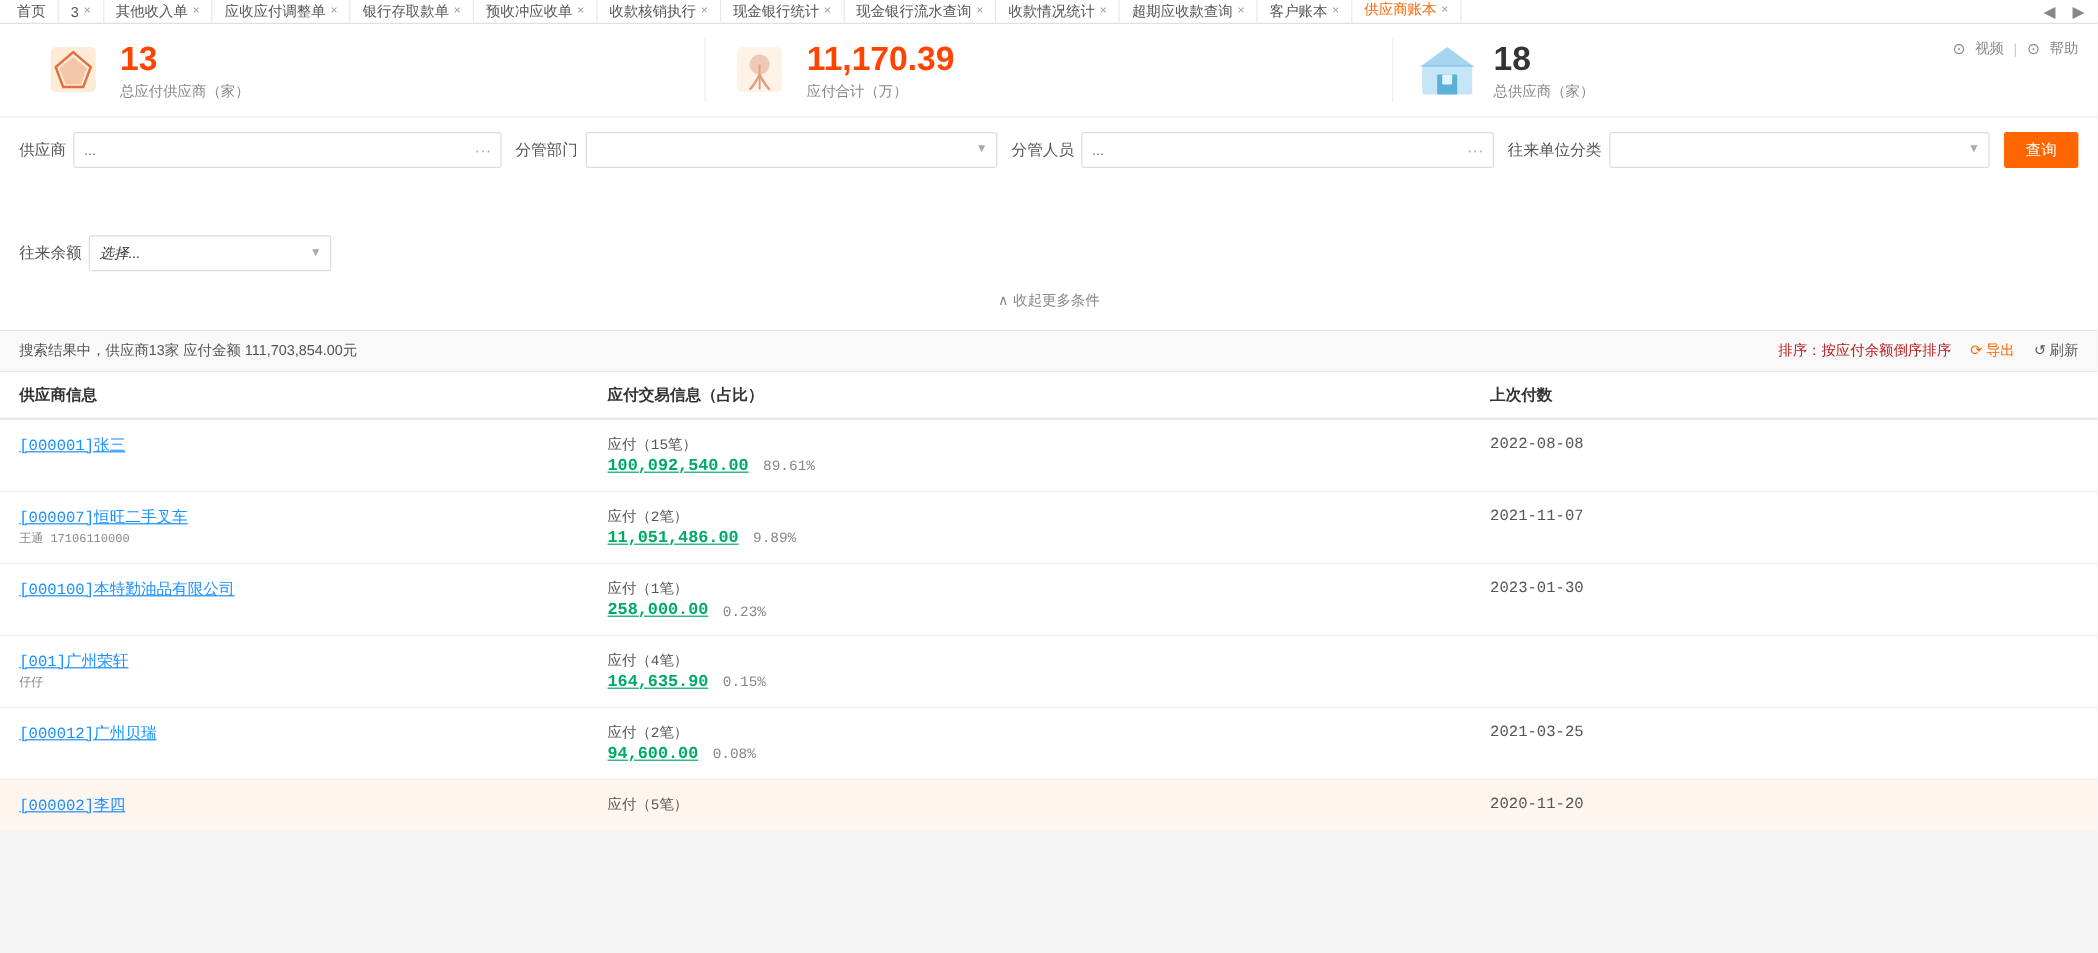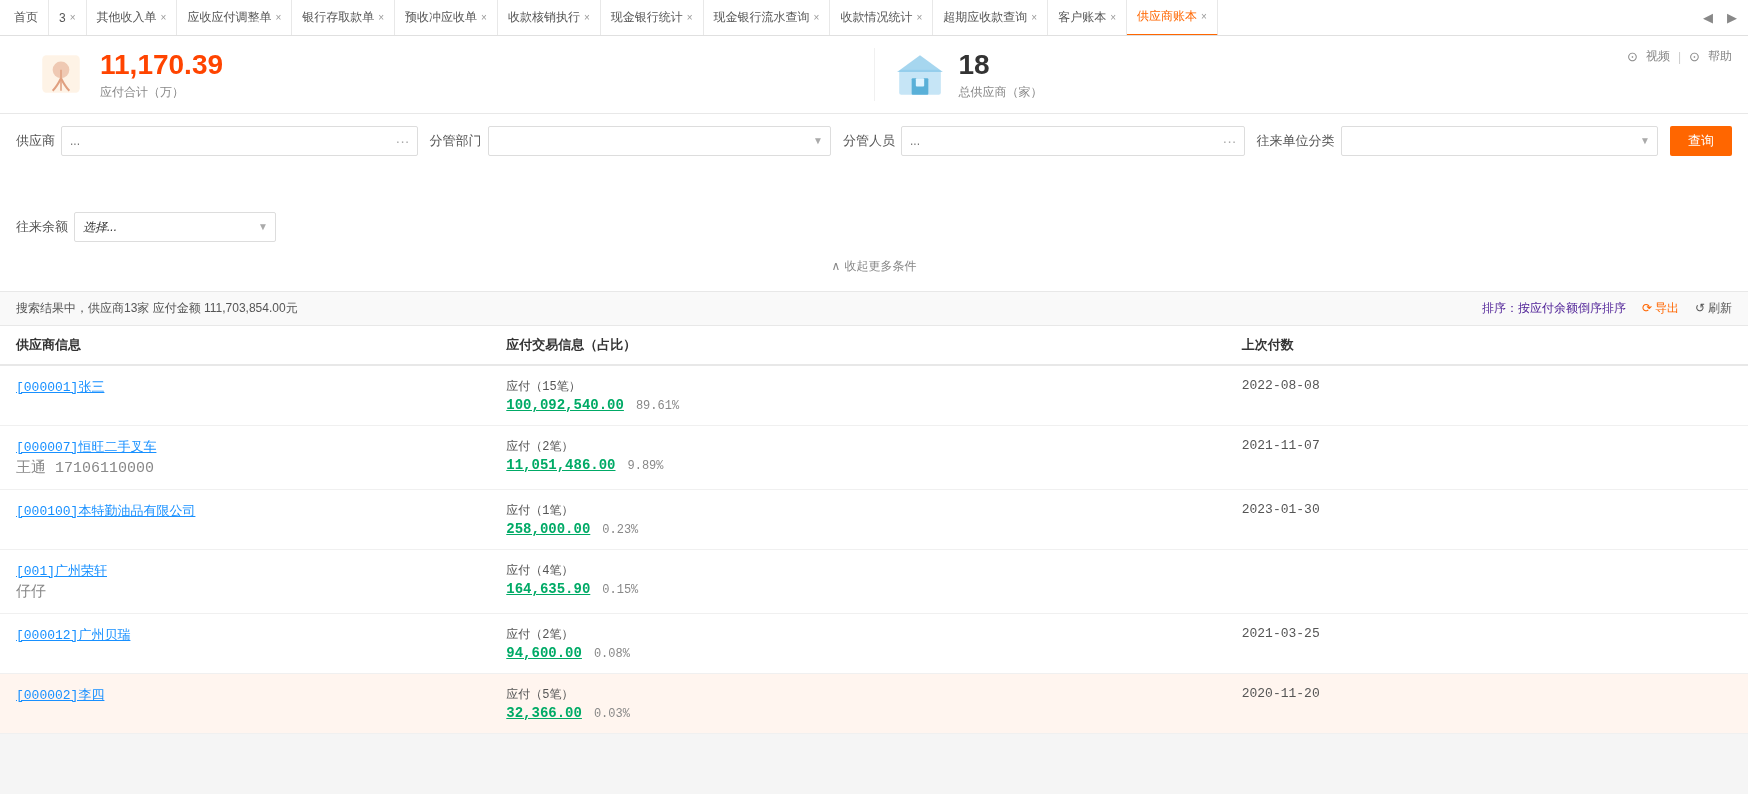--- a/index.html
+++ b/index.html
@@ -11,7 +11,7 @@
       align-items: center;
       background: #fff;
       border-bottom: 1px solid #e0e0e0;
-      height: 36px;
+      height: 20px;
       padding: 0 4px;
       overflow: hidden;
     }

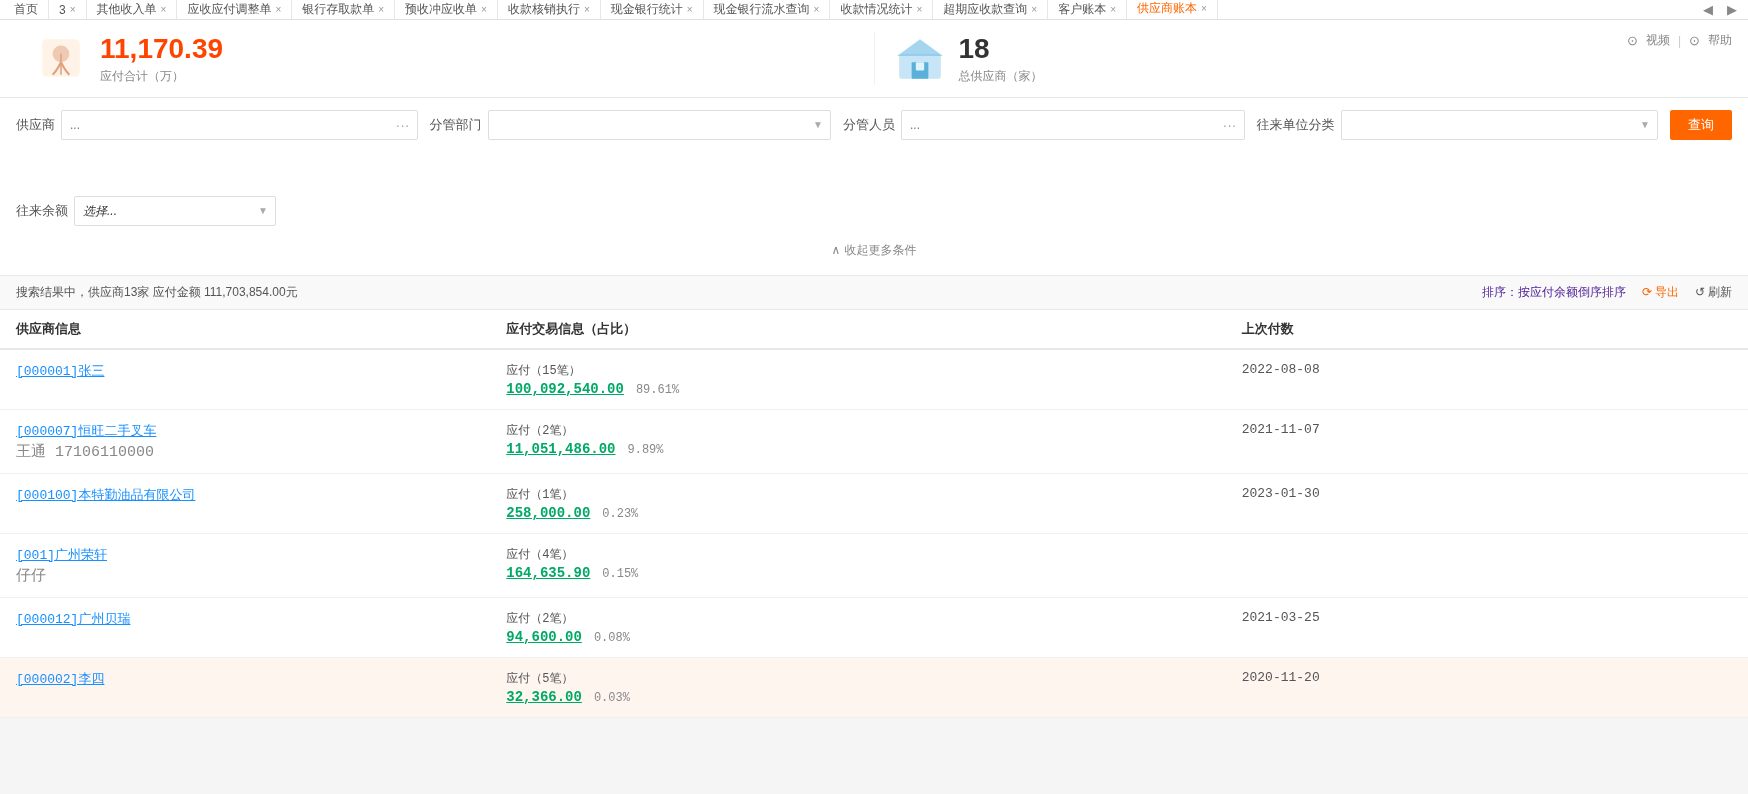--- a/index.html
+++ b/index.html
@@ -241,6 +241,17 @@
     <div id="summary-items-container" style="display:flex;flex:1;align-items:center;">
         <div class="summary-item">
     <div class="summary-icon"><svg viewBox="0 0 48 48" fill="none">
+              <rect x="6" y="6" width="36" height="36" rx="4" fill="#fde0c0" opacity="0.6"></rect>
+              <polygon points="24,10 38,22 32,38 16,38 10,22" fill="none" stroke="#e07040" stroke-width="2"></polygon>
+              <polygon points="24,14 35,23 30,36 18,36 13,23" fill="#e07040" opacity="0.3"></polygon>
+            </svg></div>
+    <div class="summary-content">
+      <div class="big-num ">13</div>
+      <div class="label">总应付供应商（家）</div>
+    </div>
+  </div>
+        <div class="summary-item">
+    <div class="summary-icon"><svg viewBox="0 0 48 48" fill="none">
               <rect x="6" y="6" width="36" height="36" rx="4" fill="#fde0c0" opacity="0.4"></rect>
               <circle cx="24" cy="20" r="8" fill="#e0a080" opacity="0.5"></circle>
               <path d="M24 28 Q20 36 16 40" stroke="#e0a080" stroke-width="2"></path>

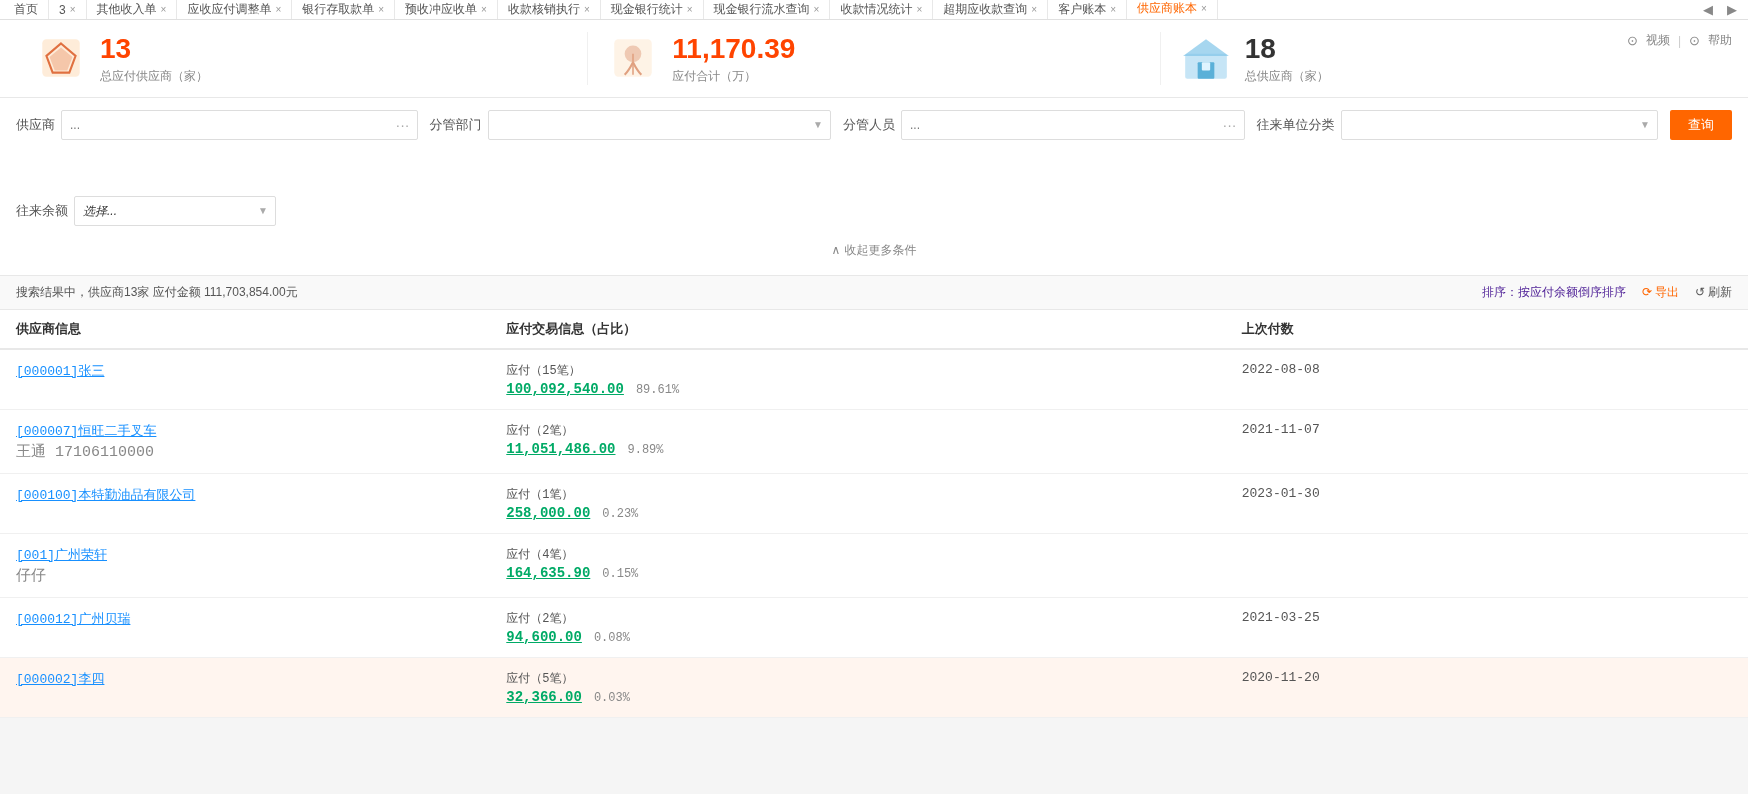--- a/index.html
+++ b/index.html
@@ -150,7 +150,7 @@
     }
     .result-bar .right-actions { display: flex; align-items: center; gap: 16px; color: #666; }
     .result-bar .right-actions span { cursor: pointer; }
-    .sort-label { color: #4c1d95; }
+    .sort-label { color: #b91c1c; }
     .export-btn { color: #ff6600; display: flex; align-items: center; gap: 3px; }
     .refresh-btn { color: #555; display: flex; align-items: center; gap: 3px; }
 

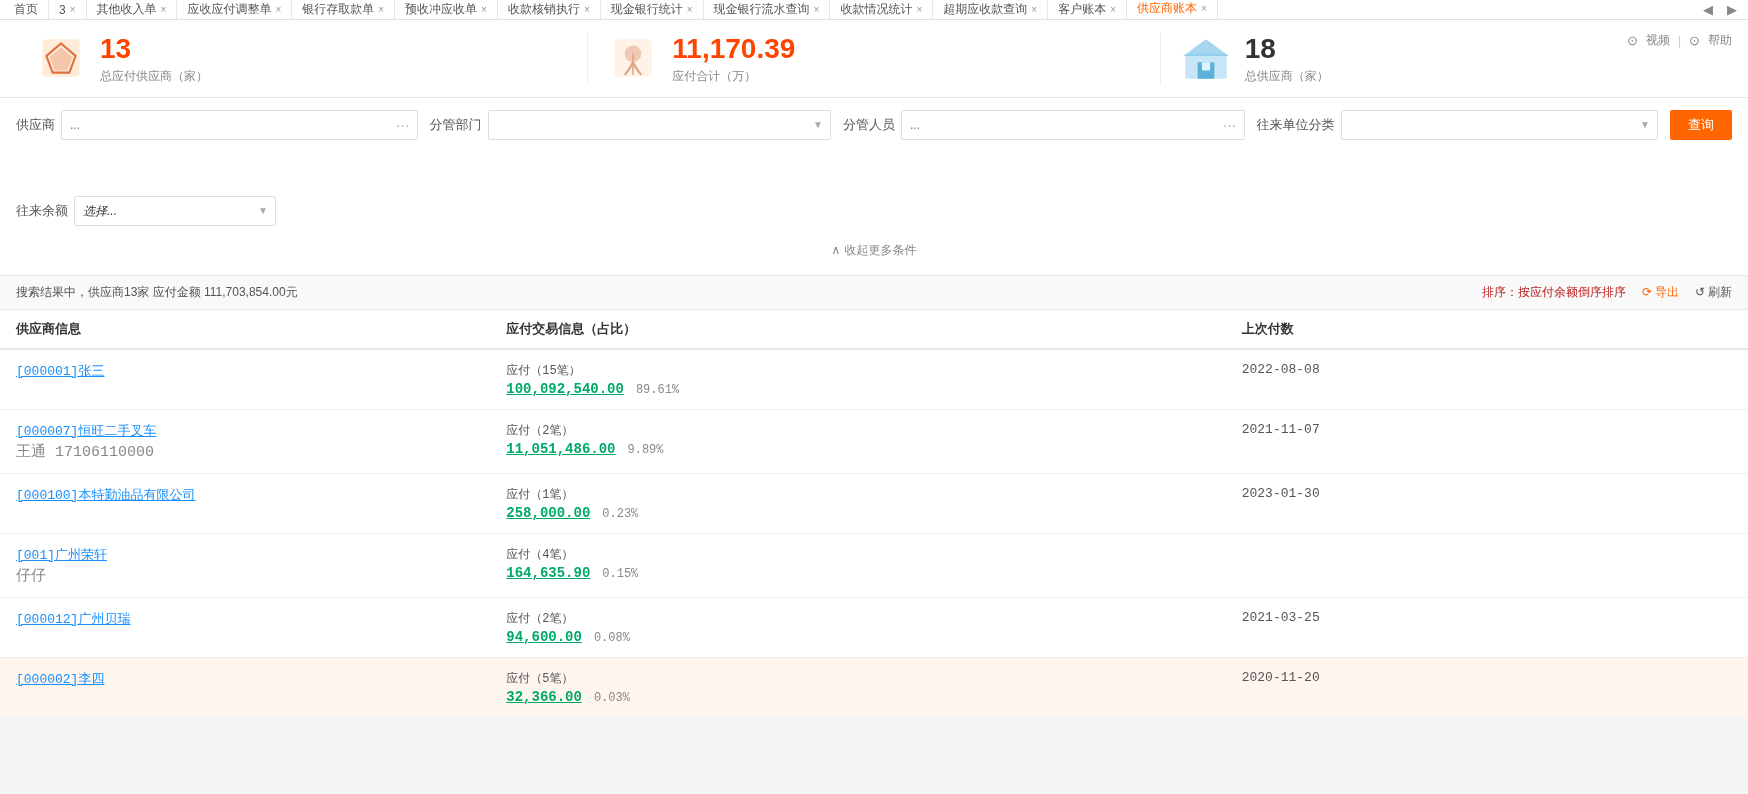--- a/index.html
+++ b/index.html
@@ -179,7 +179,7 @@
     }
     .table-row.highlighted { background: #fff5ef; }
     .supplier-link { color: #1890ff; text-decoration: underline; cursor: pointer; font-size: 13px; }
-    .supplier-sub { font-size: 15px; color: #888; margin-top: 2px; }
+    .supplier-sub { font-size: 10px; color: #888; margin-top: 2px; }
     .transaction-info .payable-label { font-size: 12px; color: #555; }
     .transaction-info .amount { color: #00aa66; font-size: 14px; font-weight: bold; margin-top: 2px; text-decoration: underline; cursor: pointer; }
     .transaction-info .percent { color: #888; font-size: 12px; margin-left: 12px; }

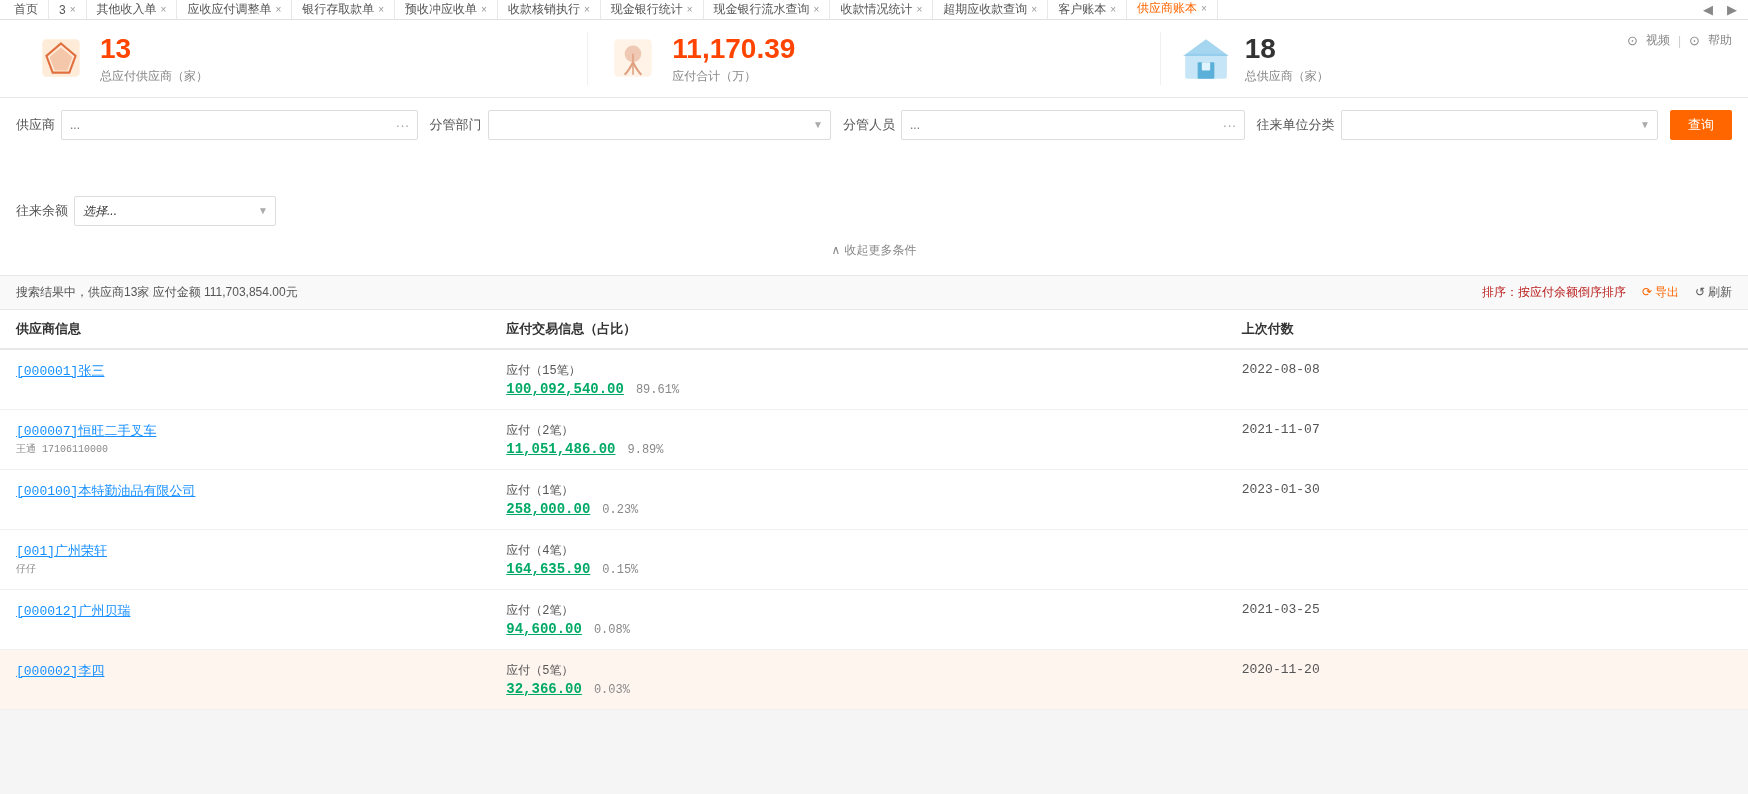--- a/index.html
+++ b/index.html
@@ -448,10 +448,6 @@
     </div>
     <div class="transaction-info">
       <div class="payable-label">应付（5笔）</div>
-      <div style="display:flex;align-items:baseline;">
-        <span class="amount">32,366.00</span>
-        <span class="percent">0.03%</span>
-      </div>
     </div>
     <div class="last-pay">2020-11-20</div>
   </div>

